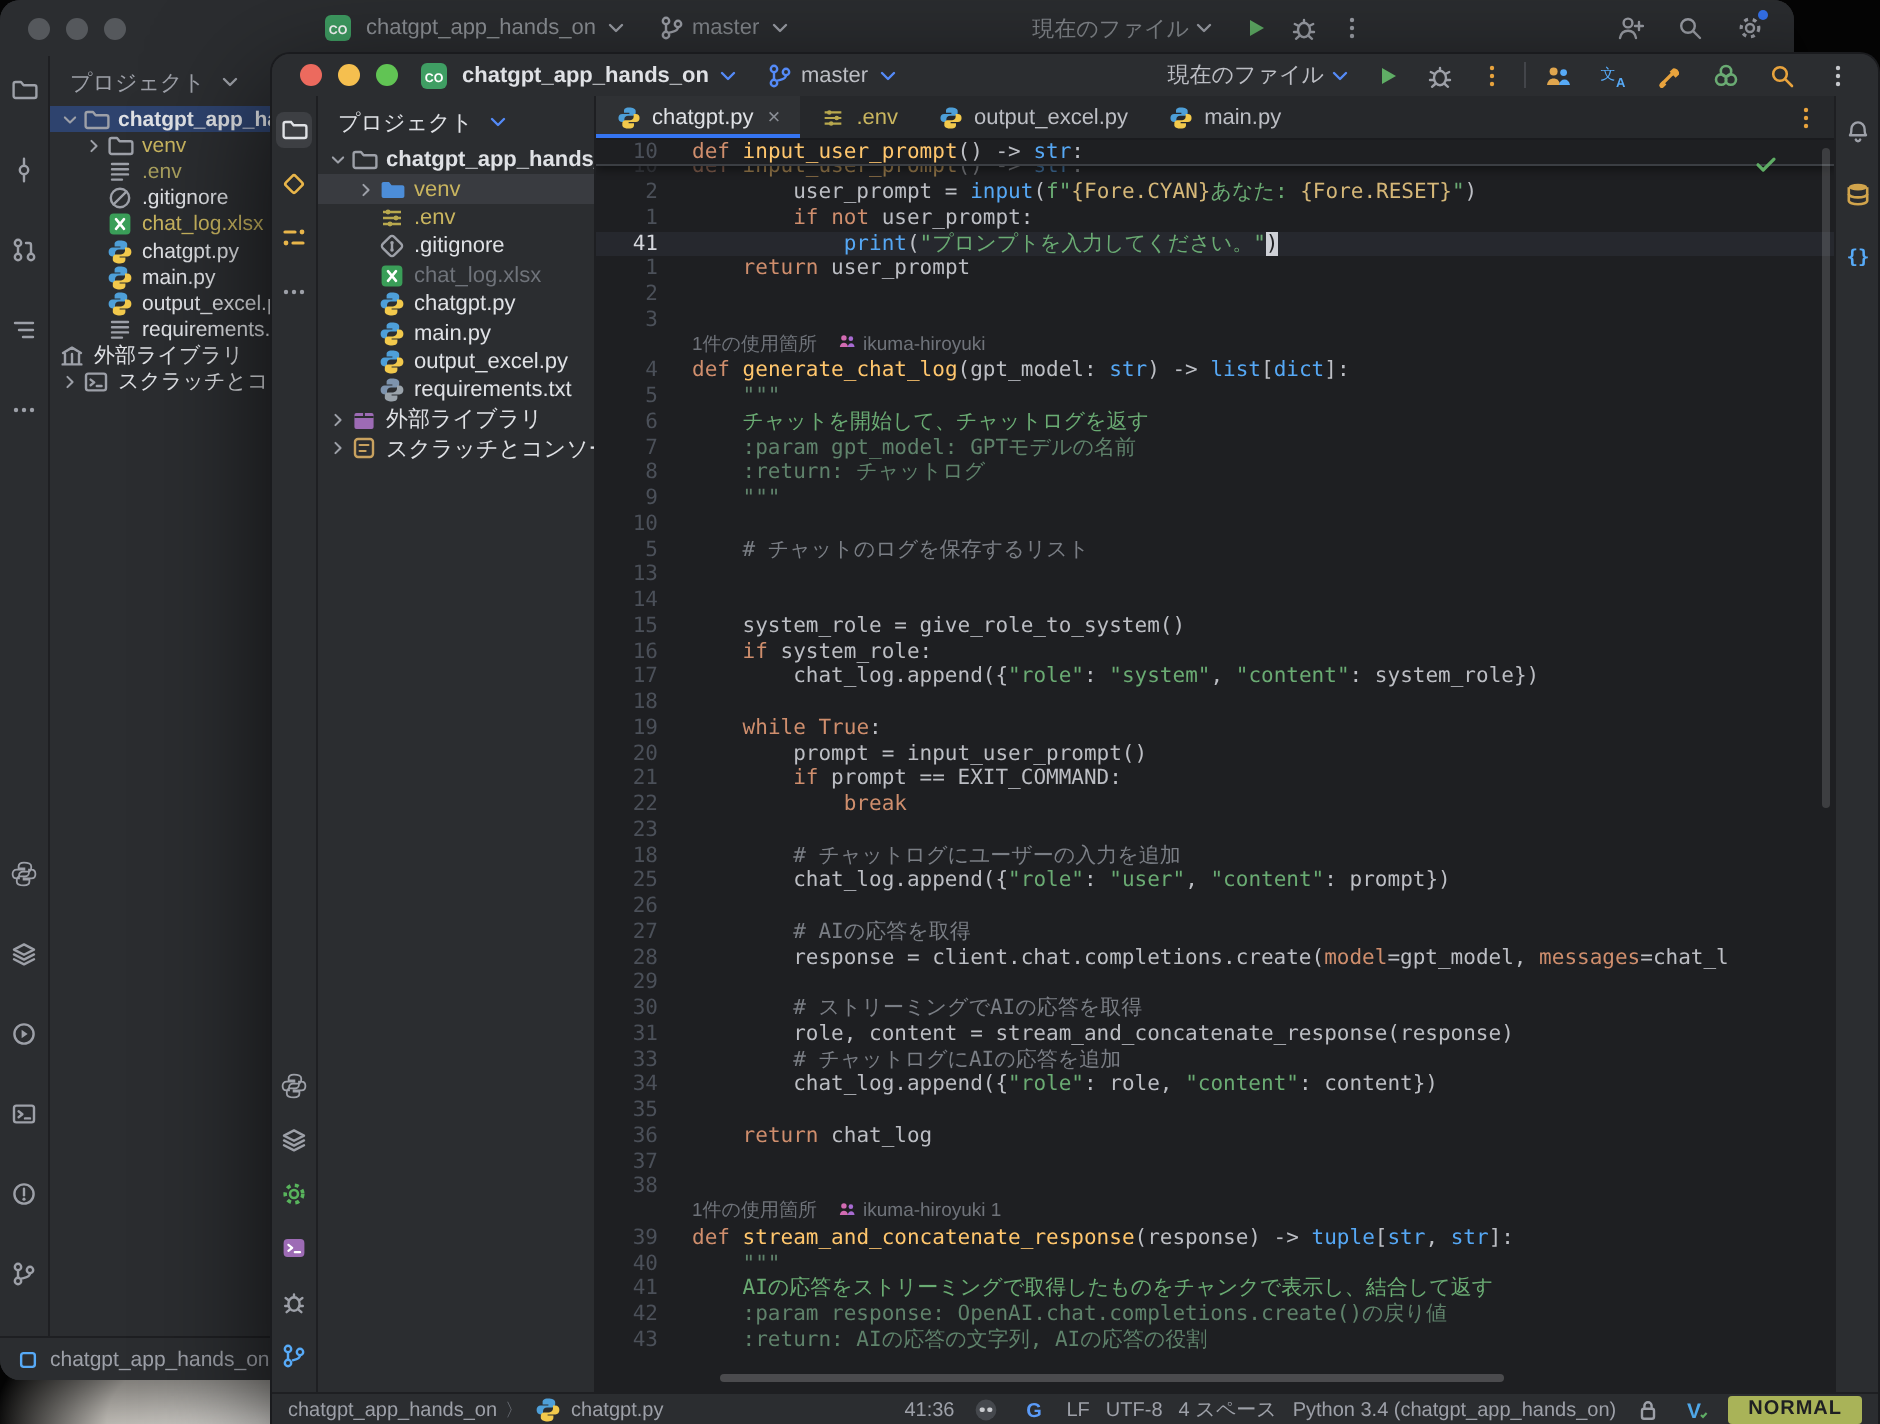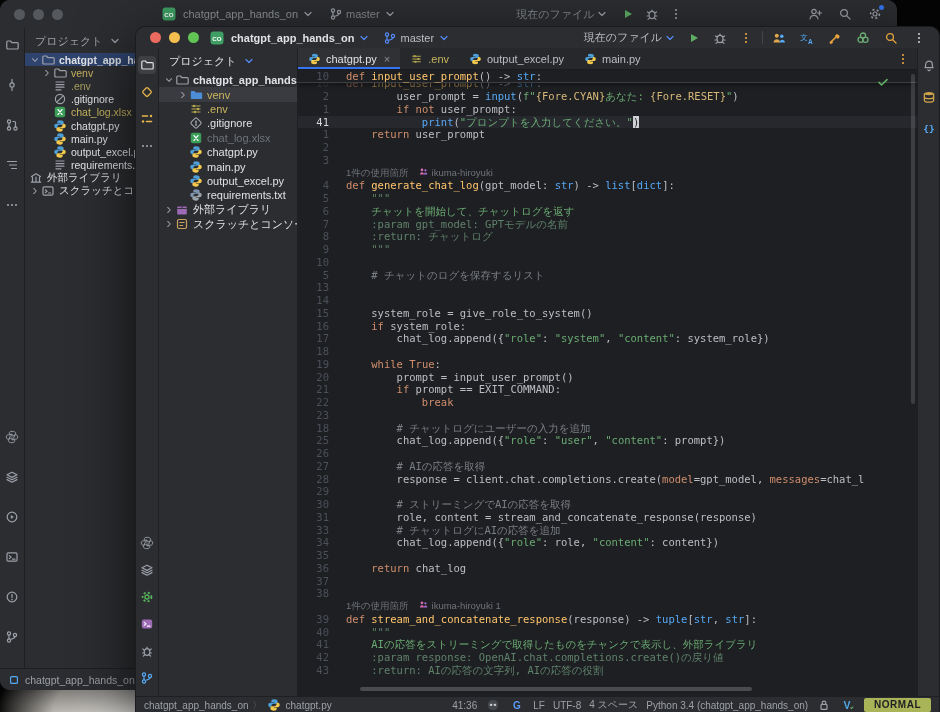--- a/index.html
+++ b/index.html
@@ -870,7 +870,7 @@
             </div>
             <div class="crow"><span class="gutter">39</span><span class="ctext"><span class="t-k">def</span><span class="t-p"> </span><span class="t-f">stream_and_concatenate_response</span><span class="t-p">(response) -&gt; </span><span class="t-b">tuple</span><span class="t-p">[</span><span class="t-b">str</span><span class="t-p">, </span><span class="t-b">str</span><span class="t-p">]:</span></span></div>
             <div class="crow"><span class="gutter">40</span><span class="ctext"><span class="t-q">    """</span></span></div>
-            <div class="crow"><span class="gutter">41</span><span class="ctext"><span class="t-d">    AIの応答をストリーミングで取得したものをチャンクで表示し、外部ライブラリ</span></span></div>
+            <div class="crow"><span class="gutter">41</span><span class="ctext"><span class="t-d">    AIの応答をストリーミングで取得したものをチャンクで表示し、結合して返す</span></span></div>
             <div class="crow"><span class="gutter">42</span><span class="ctext"><span class="t-g">    :param response: OpenAI.chat.completions.create()の戻り値</span></span></div>
             <div class="crow"><span class="gutter">43</span><span class="ctext"><span class="t-g">    :return: AIの応答の文字列, AIの応答の役割</span></span></div>
           </div>

